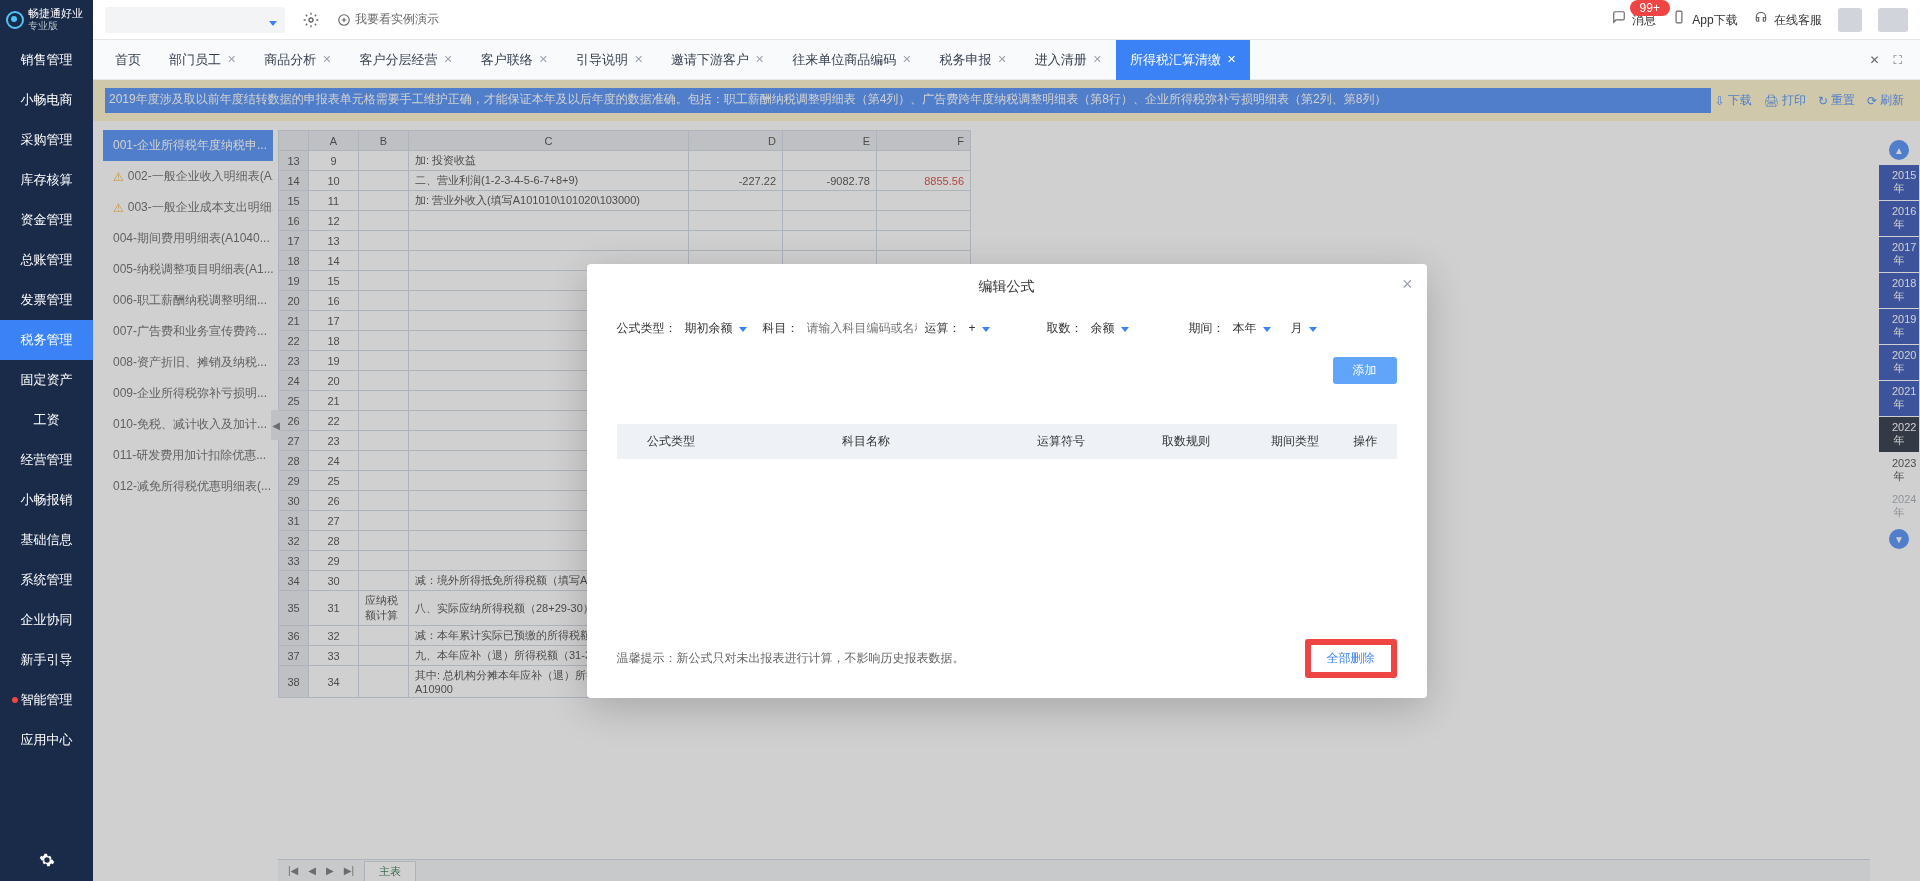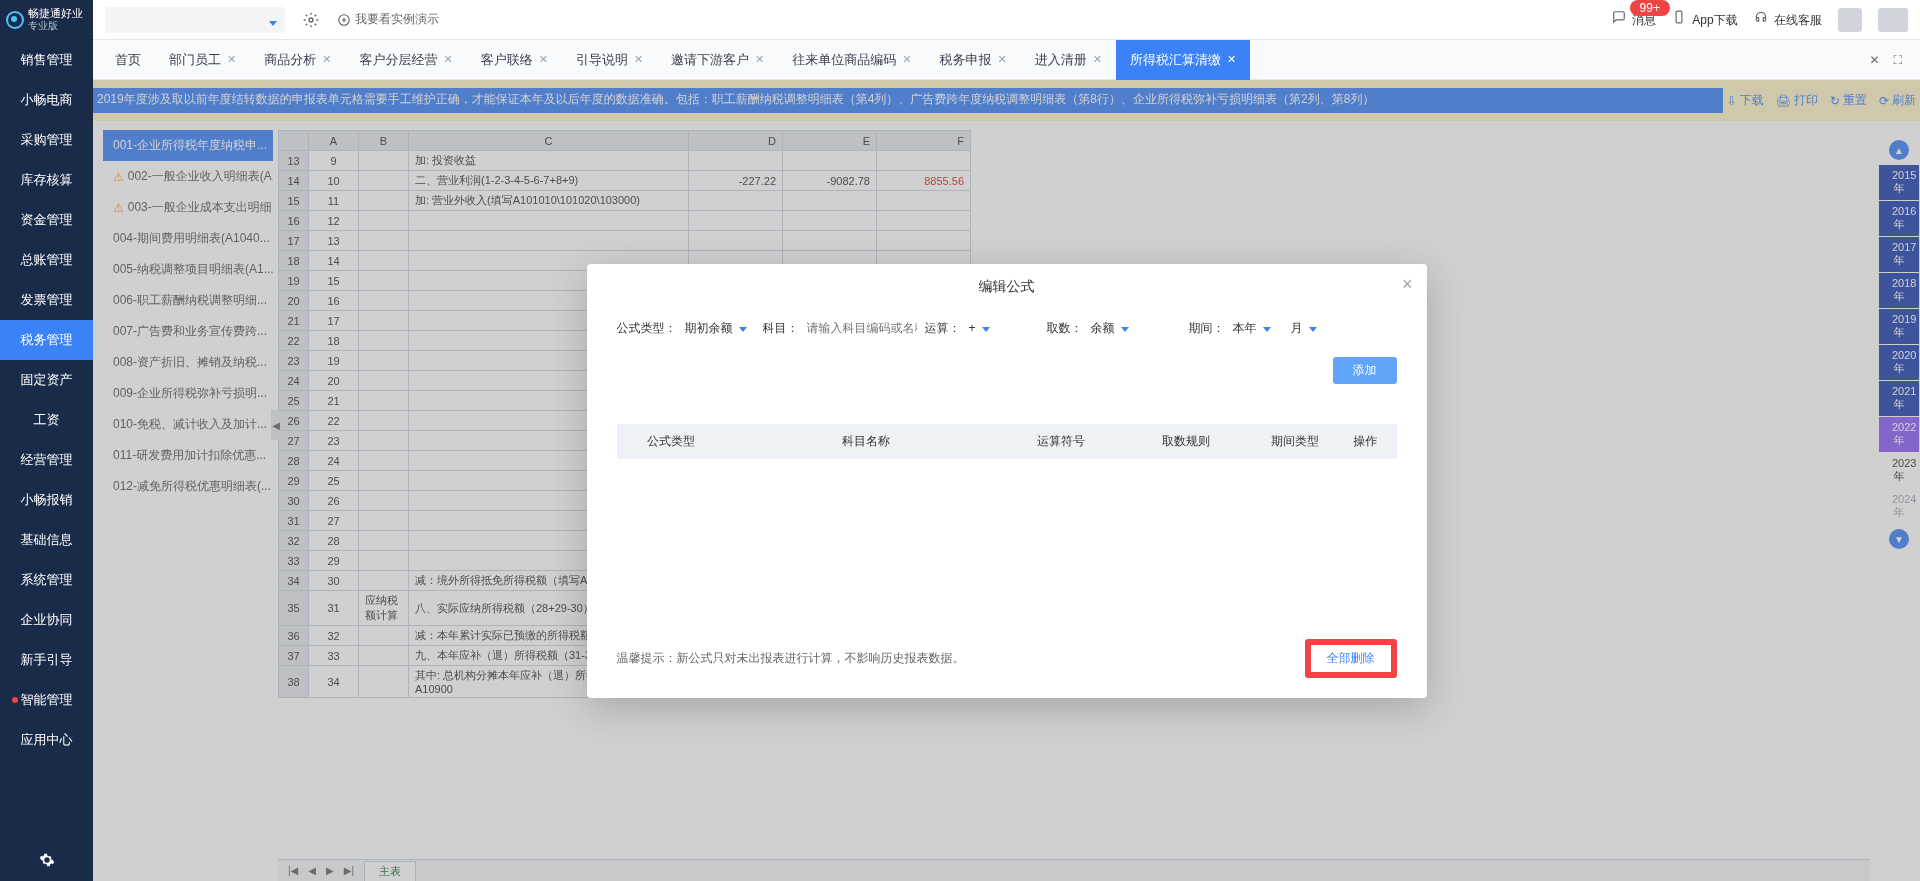--- a/index.html
+++ b/index.html
@@ -45,7 +45,7 @@
 .overlay { position: absolute; inset: 0; background: rgba(120,120,120,0.35); z-index: 10; }
 
 
-.banner { position: absolute; top: 0; left: 0; right: 0; padding: 8px 0; background: #fef3c7; z-index: 1; display: flex; }
+.banner { position: absolute; top: 0; left: 0; right: 0; padding: 8px 12px; background: #fef3c7; z-index: 1; display: flex; }
 .banner-text { background: #3b82f6; color: #fff; padding: 2px 4px; font-size: 12px; line-height: 1.5; flex: 1; }
 .banner-actions { display: flex; gap: 12px; margin-left: auto; padding: 4px; }
 .banner-btn { color: #3b82f6; cursor: pointer; display: flex; align-items: center; gap: 3px; font-size: 12px; }

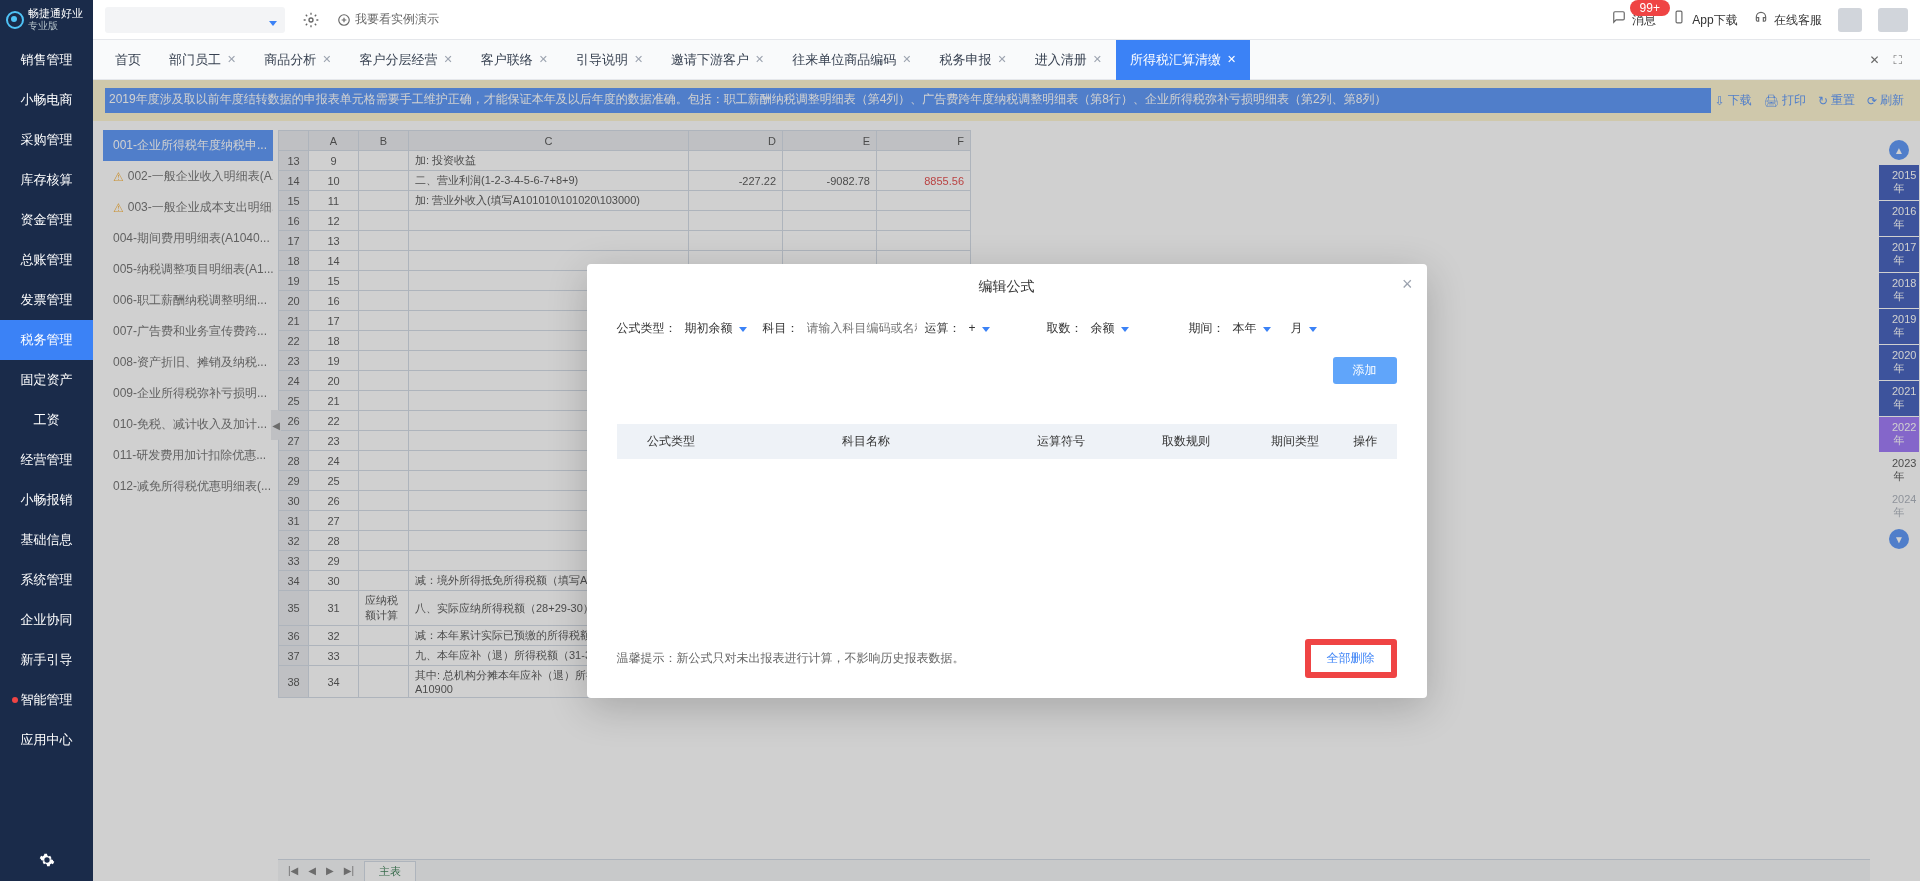--- a/index.html
+++ b/index.html
@@ -77,7 +77,7 @@
 .year-rail { position: absolute; right: 0; top: 50px; width: 42px; bottom: 0; background: #fff; z-index: 2; display: flex; flex-direction: column; align-items: center; padding-top: 6px; }
 .year-up, .year-down { width: 20px; height: 20px; background: #3b82f6; color: #fff; border-radius: 50%; display: flex; align-items: center; justify-content: center; font-size: 10px; cursor: pointer; margin: 4px 0; }
 .year-item { width: 40px; padding: 4px 13px; text-align: center; background: #1e40af; color: #fff; font-size: 11px; margin: 1px 0; cursor: pointer; }
-.year-item.current { background: #8b5cf6; }
+.year-item.current { background: #0f172a; }
 .year-item.future { background: #fff; color: #333; }
 .year-item.disabled { background: #fff; color: #9ca3af; }
 

